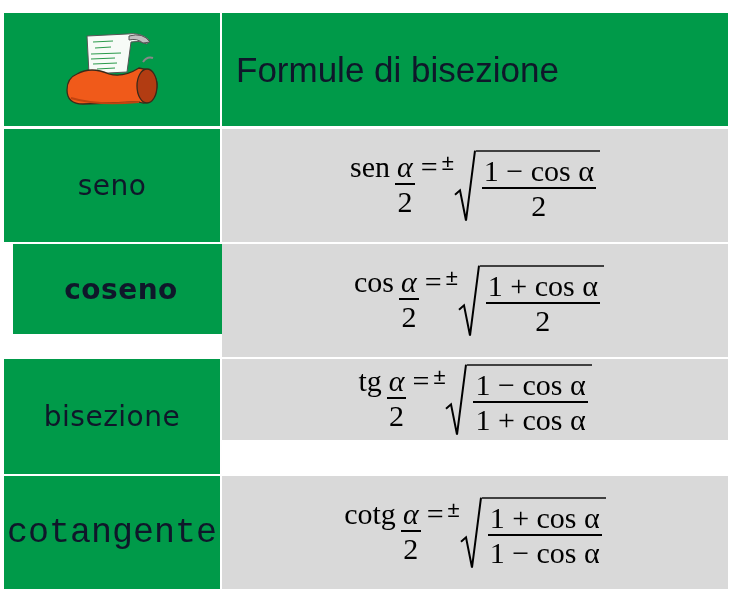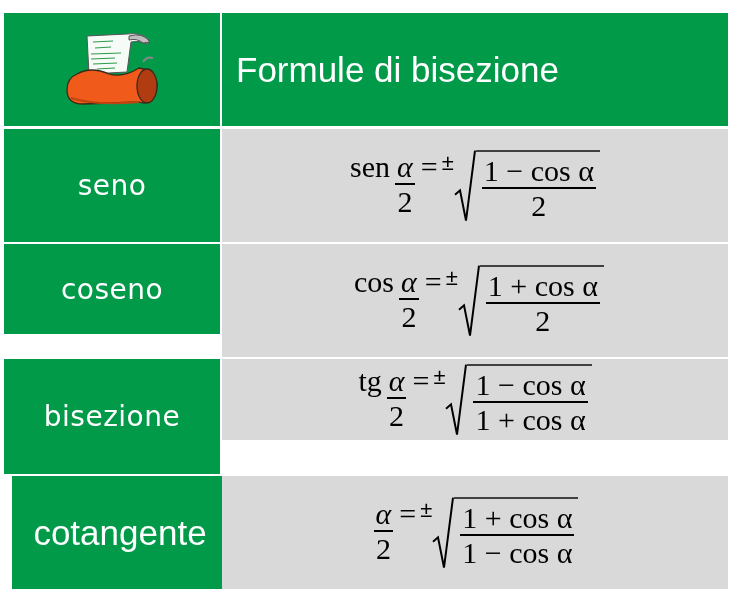--- a/index.html
+++ b/index.html
@@ -6,7 +6,7 @@
     body { width: 730px; height: 591px; position: relative; overflow: hidden; }
     .tbl { position: absolute; left: 4px; top: 13px; width: 724px; height: 576px; background: #ffffff; }
     .cell { position: absolute; display: flex; align-items: center; justify-content: center; box-sizing: border-box; }
-    .green { background: #009a49; color: #ffffff; }
+    .green { background: #009a49; color: #0f172a; }
     .gray { background: #d9d9d9; color: #000000; }
     .label { font-family: "DejaVu Sans", sans-serif; font-size: 28px; letter-spacing: 0.5px; }
     .label.alt { font-family: Liberation Sans, sans-serif; font-size: 35px; letter-spacing: 0; margin-left: 8px; }

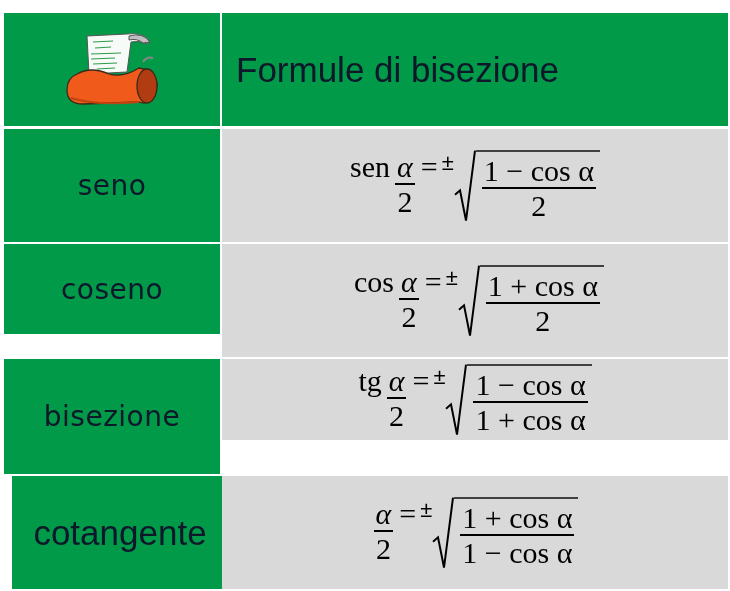--- a/index.html
+++ b/index.html
@@ -81,7 +81,7 @@
     </div>
   </div>
 
-  <div class="cell green label" style="left:0;top:231px;width:216px;height:90px;">coseno</div>
+  <div class="cell green label" style="left:9px;top:231px;width:216px;height:90px;font-weight:bold;">coseno</div>
   <div class="cell gray" style="left:218px;top:231px;width:506px;height:113px;padding-left:8px;">
     <div class="math">
       <span class="fn">cos</span>

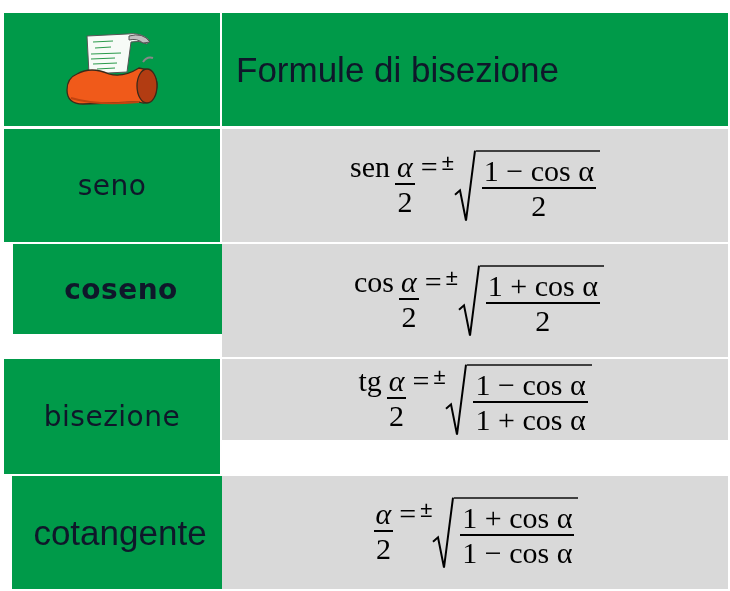--- a/index.html
+++ b/index.html
@@ -9,7 +9,7 @@
     .green { background: #009a49; color: #0f172a; }
     .gray { background: #d9d9d9; color: #000000; }
     .label { font-family: "DejaVu Sans", sans-serif; font-size: 28px; letter-spacing: 0.5px; }
-    .label.alt { font-family: Liberation Sans, sans-serif; font-size: 35px; letter-spacing: 0; margin-left: 8px; }
+    .label.alt { font-family: Liberation Mono, monospace; font-size: 35px; letter-spacing: 0; }
     .title { font-family: "Liberation Sans", sans-serif; font-size: 35px; justify-content: flex-start; padding-left: 14px; }
     .math { font-family: "Liberation Serif", serif; font-size: 30px; display: flex; align-items: flex-start; color: #000; }
     .fn { margin-right: 3px; }

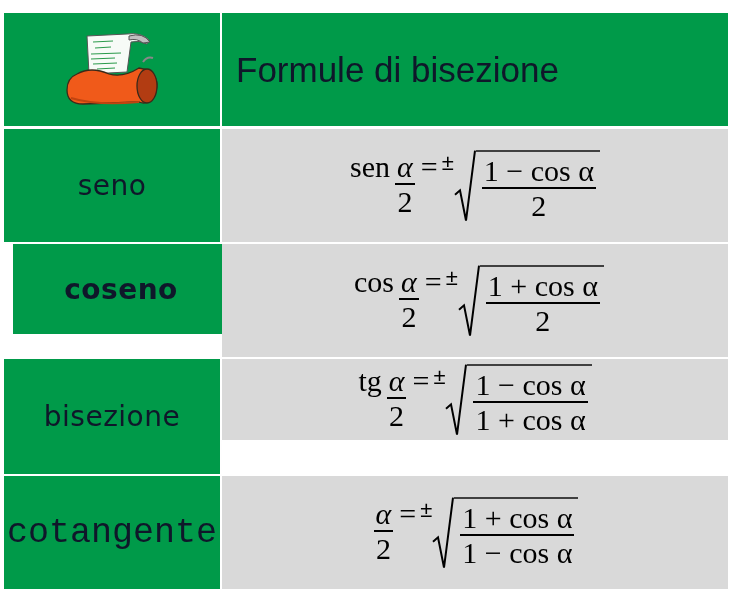--- a/index.html
+++ b/index.html
@@ -140,6 +140,7 @@
   <div class="cell green label alt" style="left:0;top:463px;width:216px;height:113px;">cotangente</div>
   <div class="cell gray" style="left:218px;top:463px;width:506px;height:113px;">
     <div class="math">
+      <span class="fn">cotg</span>
       <span class="frac">
         <span class="num alpha">α</span>
         <span class="bar"></span>

